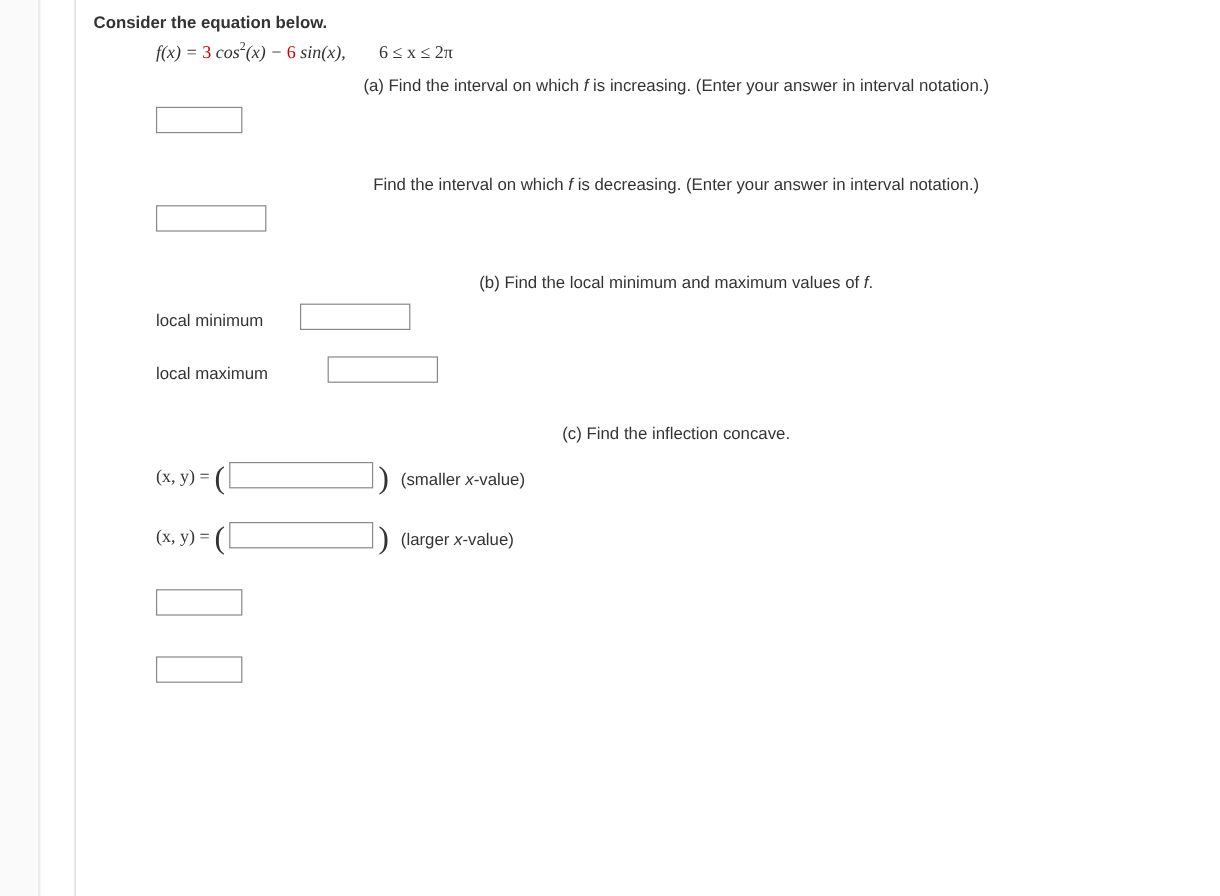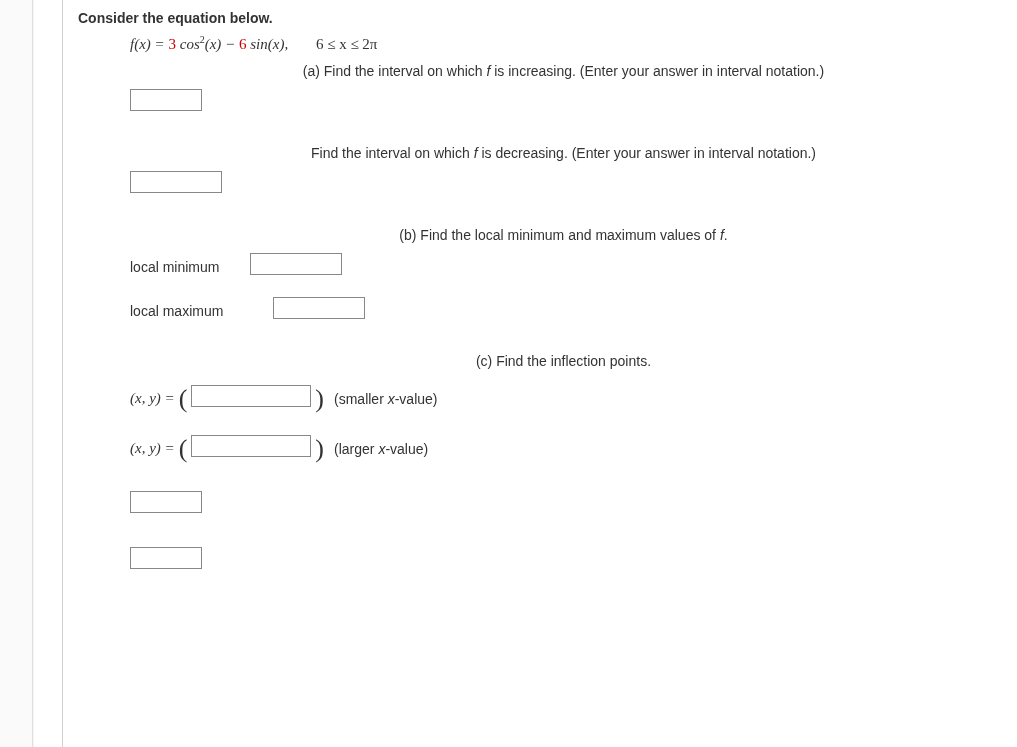--- a/index.html
+++ b/index.html
@@ -146,7 +146,7 @@
 
     <div class="section-gap"></div>
 
-    <div class="find-line">(c) Find the inflection points.</div>
+    <div class="find-line">(c) Find the inflection concave.</div>
 
     <div class="row" style="gap:2px;">
       <span class="xy-label">(x, y) = </span>

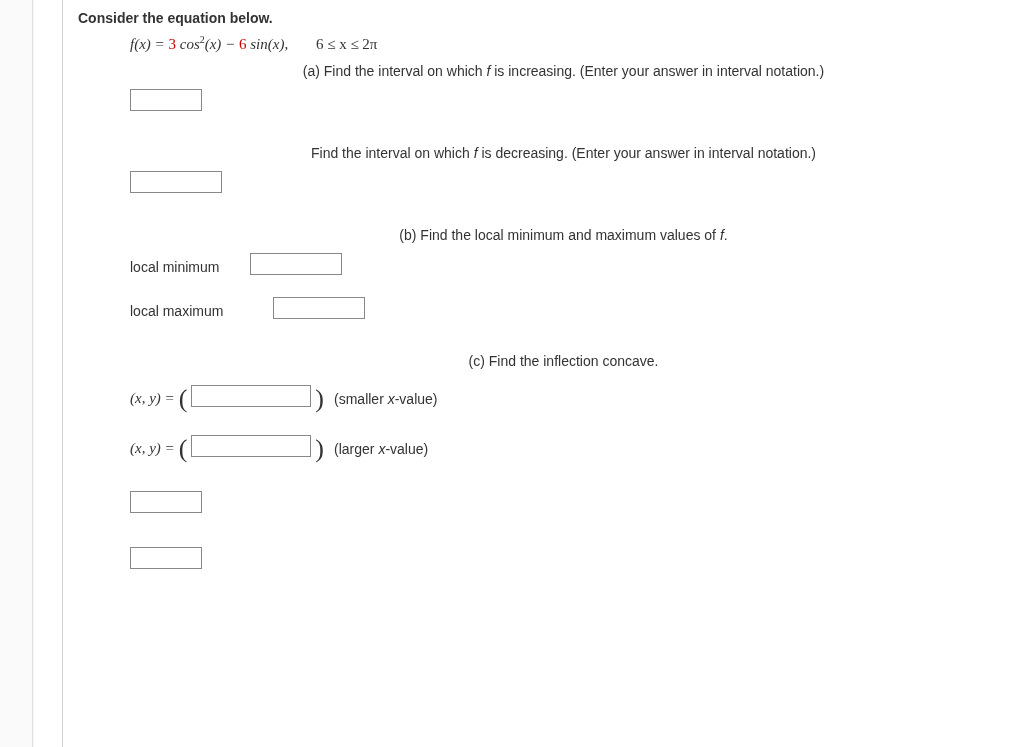--- a/index.html
+++ b/index.html
@@ -78,7 +78,6 @@
     padding:0 2px;
   }
   .xy-label {
-    font-style:italic;
     font-family:"Times New Roman",serif;
     font-size:15px;
     margin-right:0;

